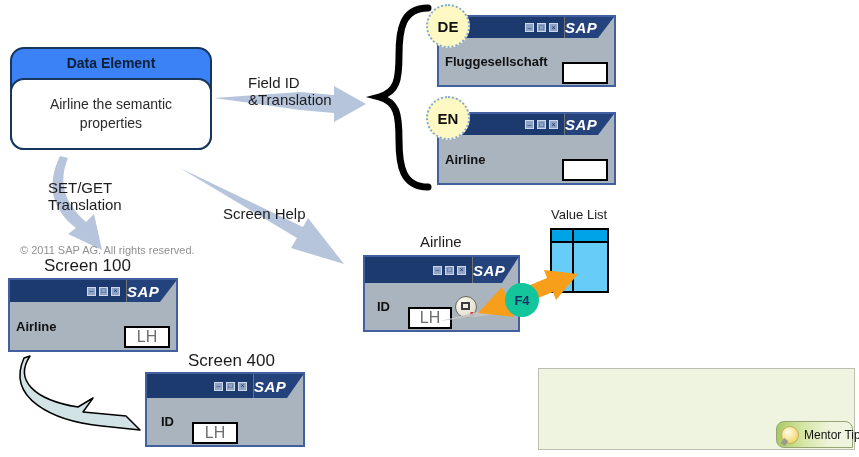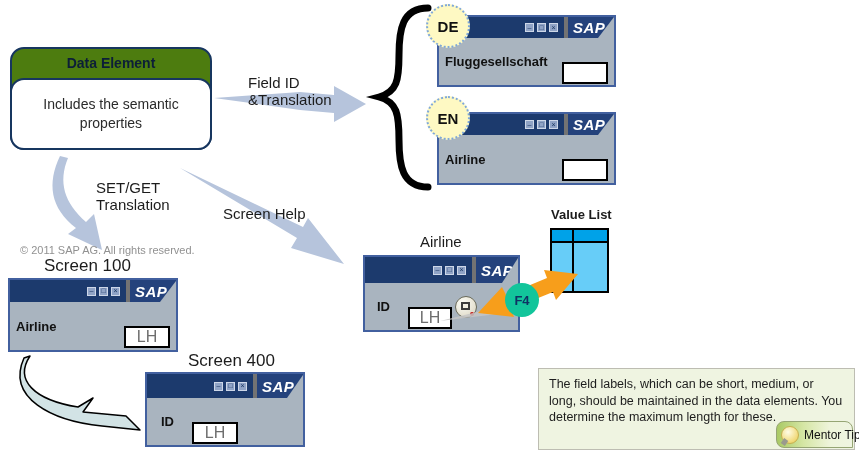--- a/index.html
+++ b/index.html
@@ -36,7 +36,7 @@
     color:#17335f; font-size:7px; line-height:6px; text-align:center; overflow:hidden;
     display:inline-flex; align-items:center; justify-content:center; }
   .saplogo { position:relative; align-self:stretch; width:50px; background:#24427c;
-    border-left:4px solid #737373; display:flex; align-items:center; padding-left:5px;
+    border-left:1px solid #737373; display:flex; align-items:center; 
     color:#fff; font-weight:bold; font-style:italic; font-size:15px; letter-spacing:0.5px;
     overflow:hidden; flex:0 0 auto; }
   .saplogo .cut { position:absolute; right:0; bottom:0; width:0; height:0;

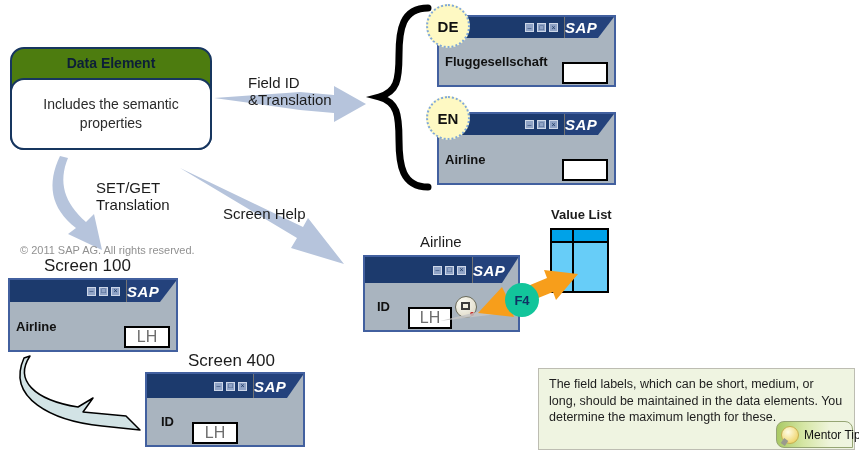--- a/index.html
+++ b/index.html
@@ -12,7 +12,7 @@
 
   
   .de-box { position:absolute; left:10px; top:47px; width:202px; height:103px;
-    background:#4d7c0f; border:2px solid #17365f; border-radius:14px; z-index:2; }
+    background:#3b82f6; border:2px solid #17365f; border-radius:14px; z-index:2; }
   .de-box .de-title { position:absolute; top:6px; left:0; right:0; text-align:center;
     font-weight:bold; font-size:14px; color:#0c1e38; }
   .de-box .de-inner { position:absolute; left:-2px; right:-2px; top:29px; bottom:-2px;

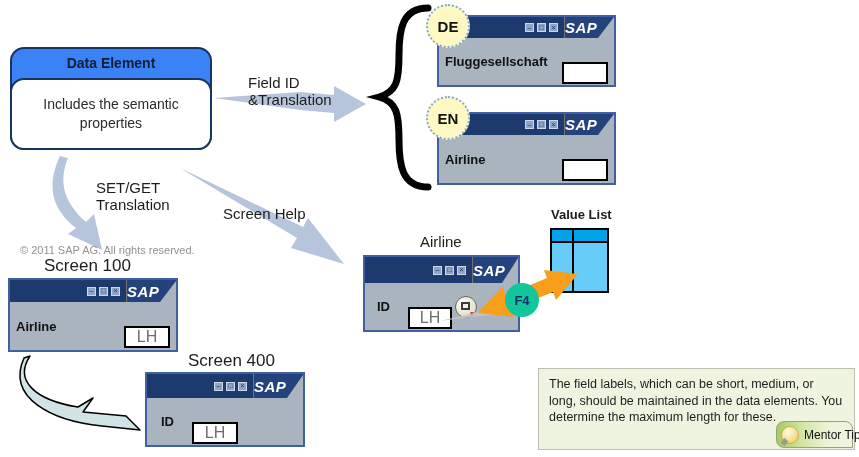--- a/index.html
+++ b/index.html
@@ -110,7 +110,7 @@
 
   <div class="de-box">
     <div class="de-title">Data Element</div>
-    <div class="de-inner">Includes the semantic properties</div>
+    <div class="de-inner">Airline the semantic properties</div>
   </div>
 
   <div class="lbl big" style="left:248px; top:74px;">

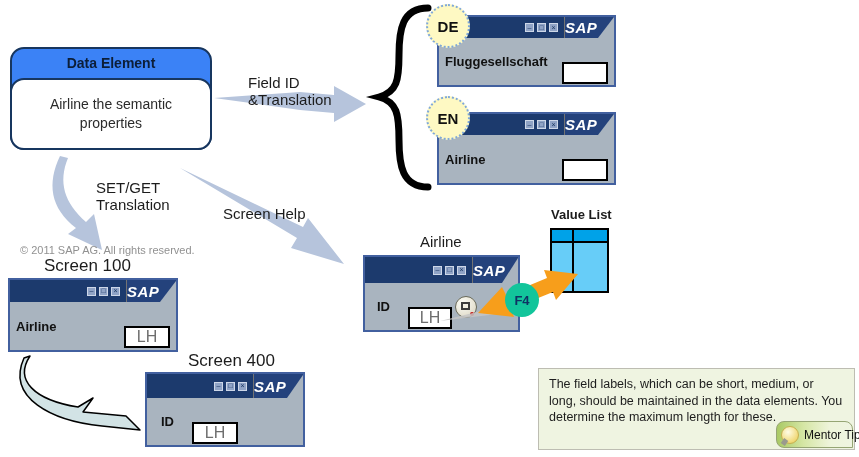--- a/index.html
+++ b/index.html
@@ -117,7 +117,7 @@
     <div>Field ID</div>
     <div>&amp;Translation</div>
   </div>
-  <div class="lbl big" style="left:48px; top:179px;margin-left:48px;">
+  <div class="lbl big" style="left:48px; top:179px;">
     <div>SET/GET</div>
     <div>Translation</div>
   </div>

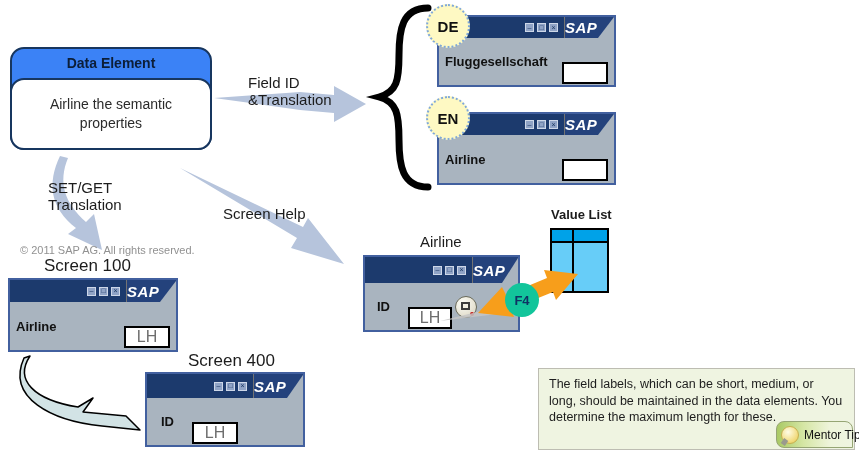--- a/index.html
+++ b/index.html
@@ -126,7 +126,7 @@
   <div class="copyright" style="left:20px; top:244px;">© 2011 SAP AG. All rights reserved.</div>
   <div class="lbl huge" style="left:44px; top:256px;">Screen 100</div>
   <div class="lbl huge" style="left:188px; top:351px;">Screen 400</div>
-  <div class="lbl" style="left:551px; top:207px; font-size:13px; font-weight:bold;">Value List</div>
+  <div class="lbl" style="left:551px; top:207px; font-size:13px; font-weight:normal;">Value List</div>
 
   <div class="sapwin" style="left:437px; top:15px; width:179px; height:72px;">
     <div class="titlebar" style="height:21px;">

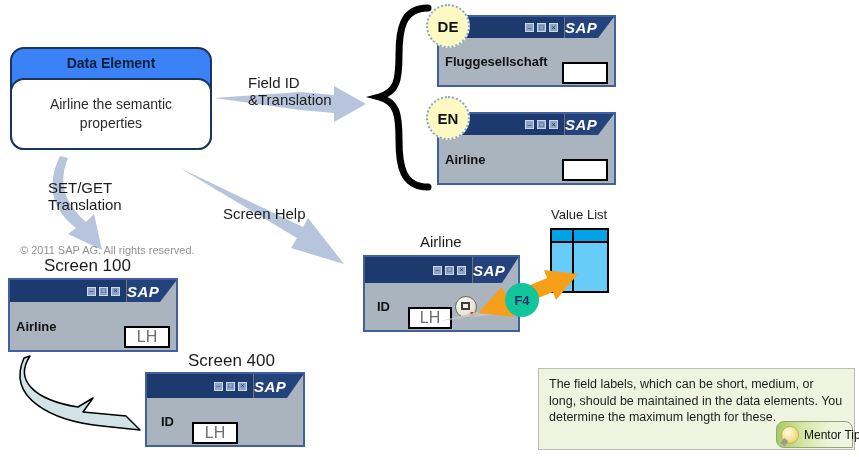--- a/index.html
+++ b/index.html
@@ -238,7 +238,6 @@
   <div class="f4-badge">F4</div>
 
   <div class="mentor">
-    <div class="mentor-text">The field labels, which can be short, medium, or long, should be maintained in the data elements. You determine the maximum length for these.</div>
     <div class="mentor-tab">
       <span class="bulb"></span>
       <span class="mentor-tab-label">Mentor Tips</span>

